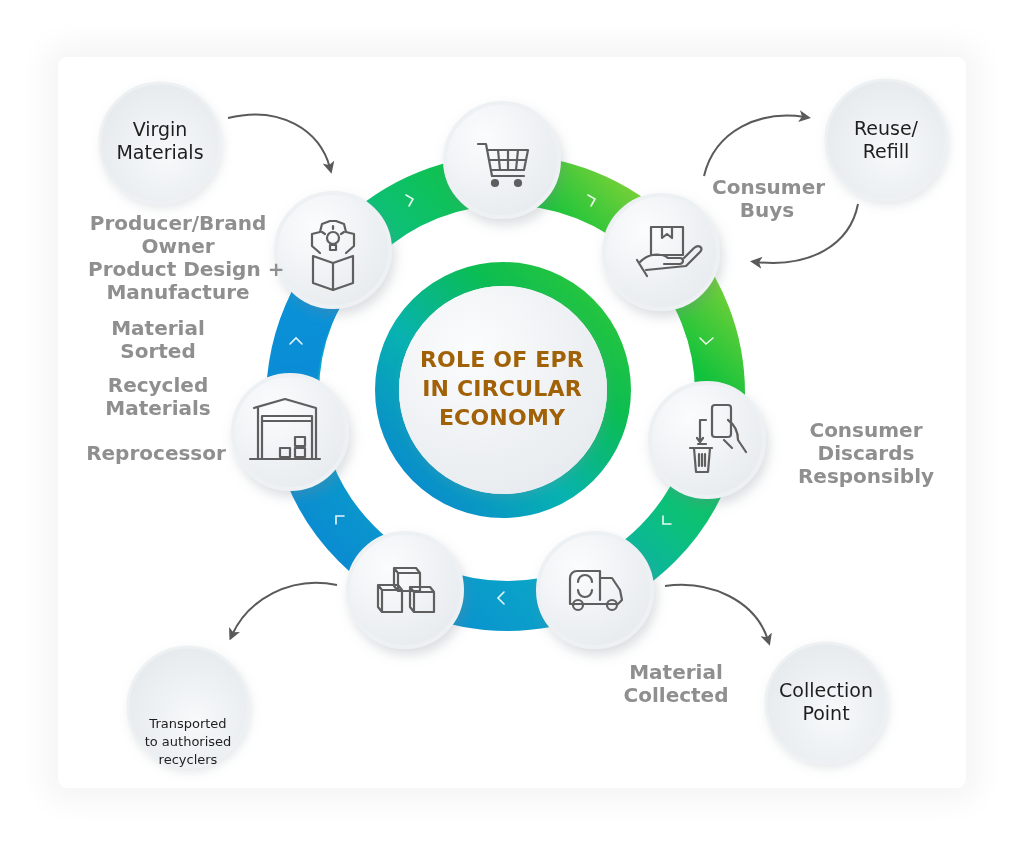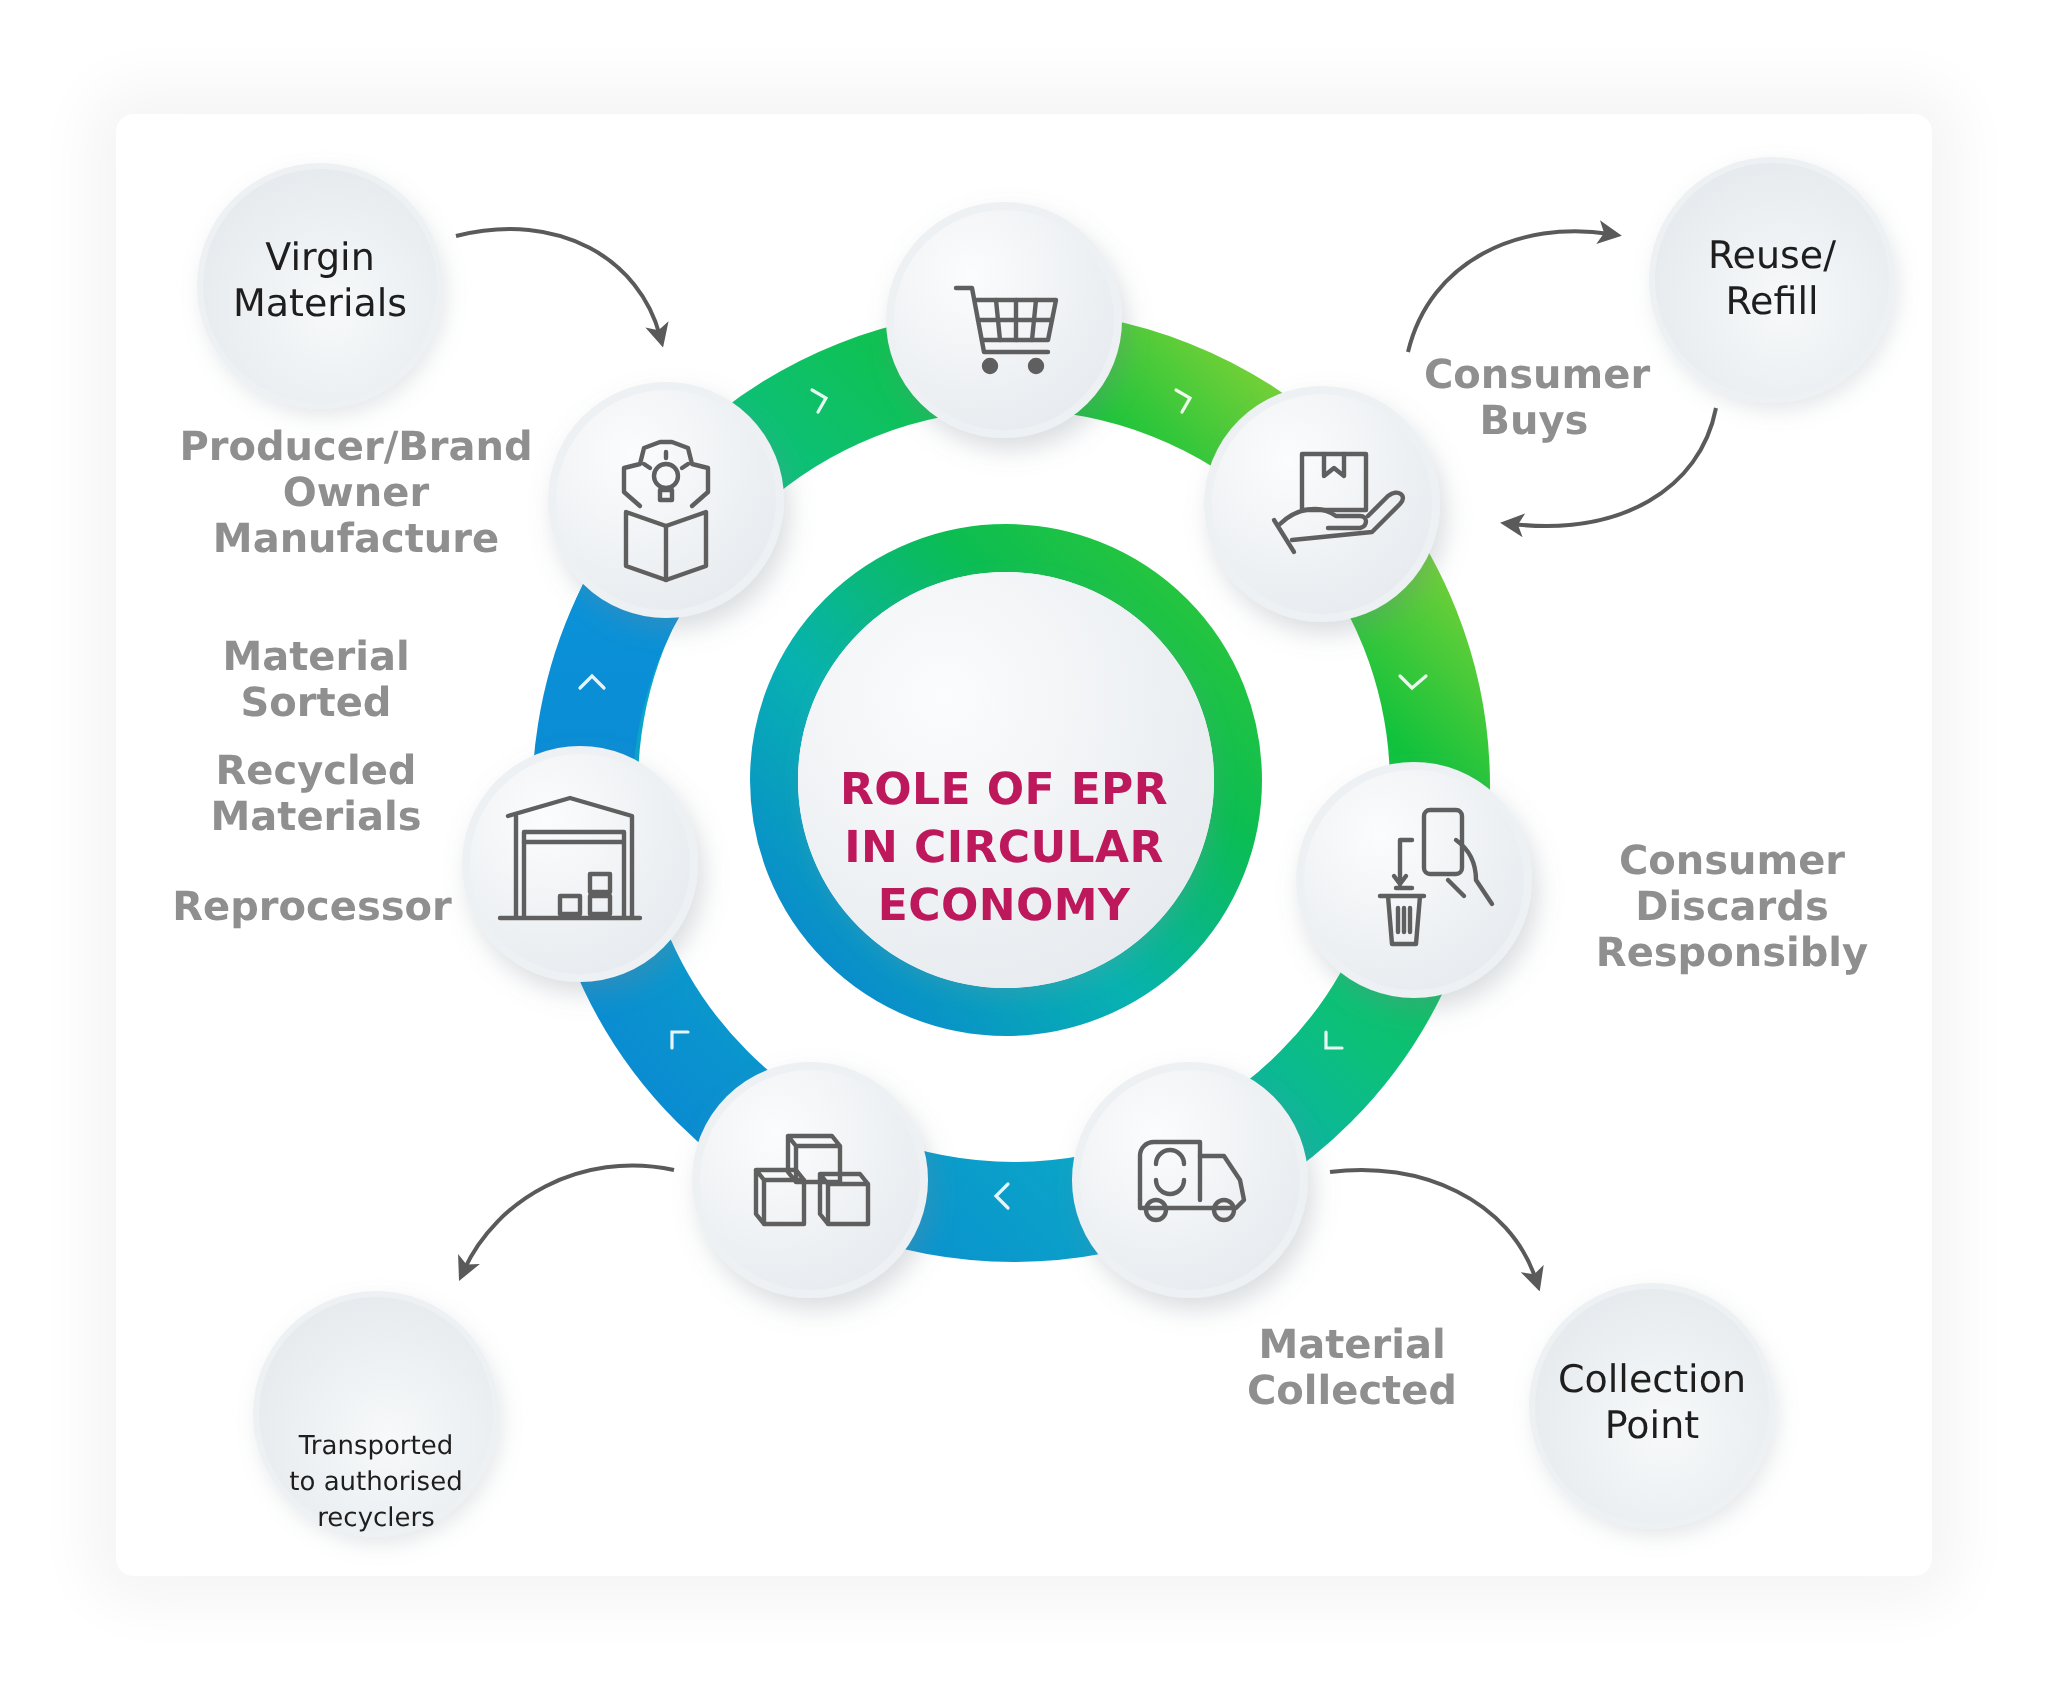--- a/index.html
+++ b/index.html
@@ -203,6 +203,7 @@
 <div class="label" style="left:68px; top:212px; width:180px;margin-left:20px;">
   <div>Producer/Brand</div>
   <div>Owner</div>
+  <div>Product Design +</div>
   <div>Manufacture</div>
 </div>
 <div class="label" style="left:78px; top:317px; width:160px;">

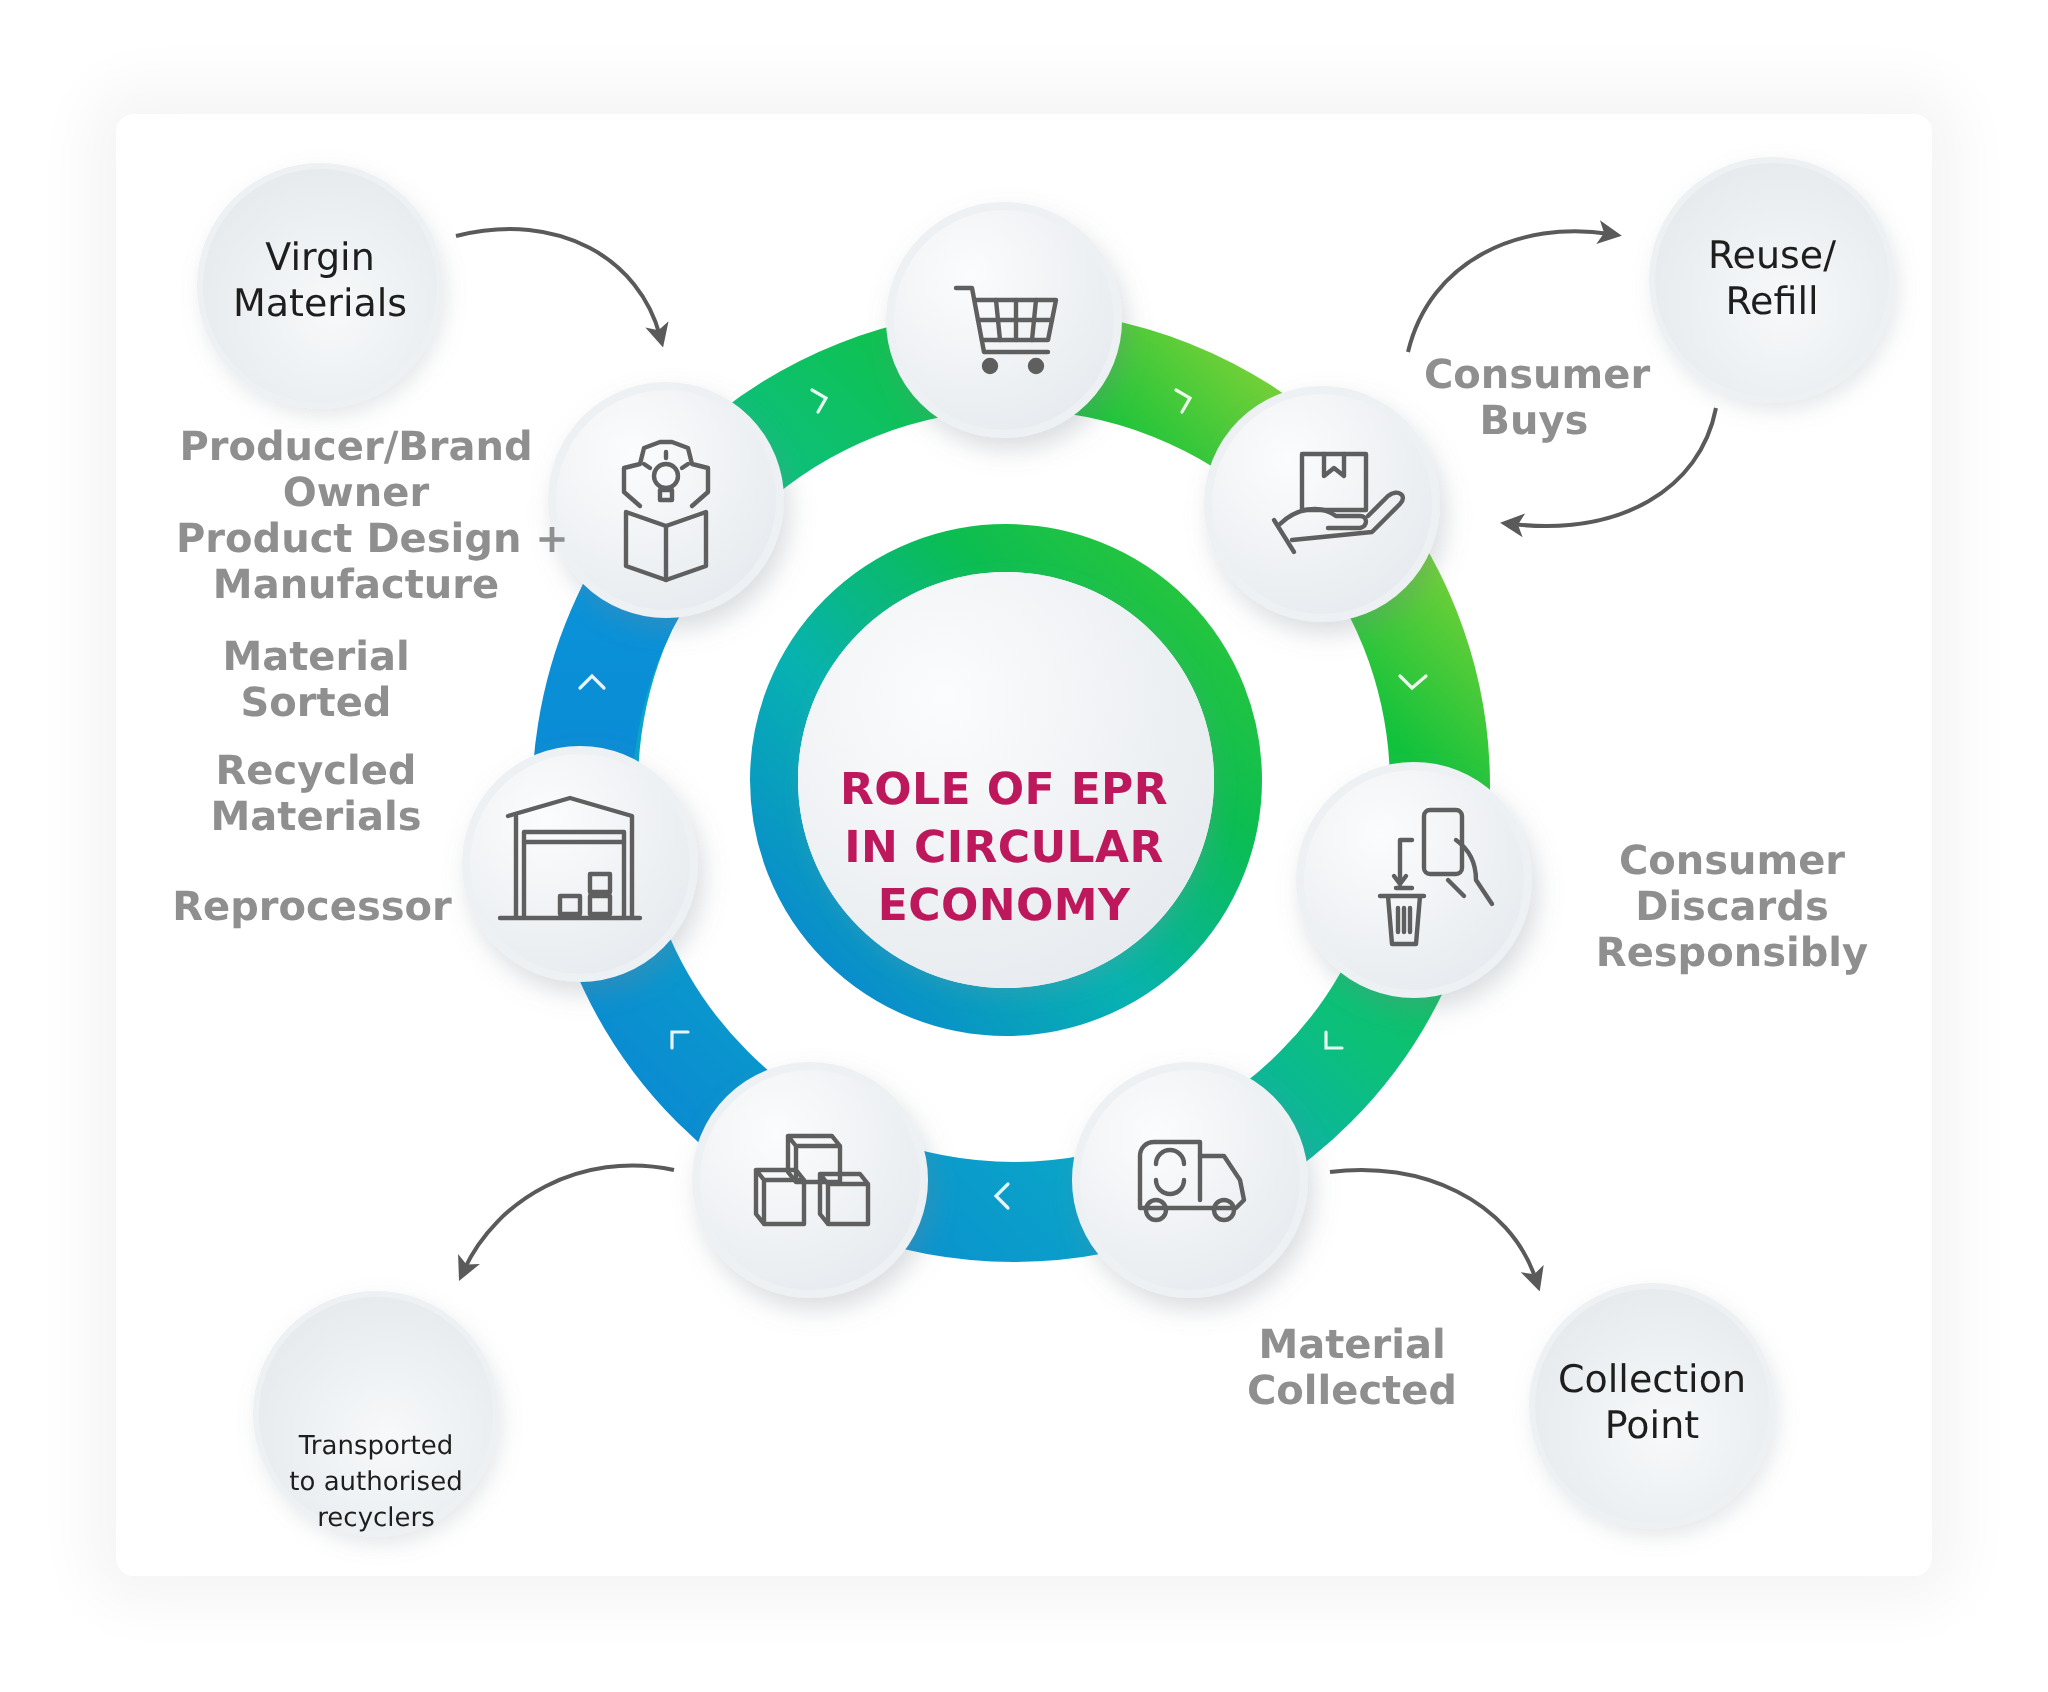--- a/index.html
+++ b/index.html
@@ -21,7 +21,7 @@
   .bubble-text.small { font-size: 13px; line-height: 18px; margin-top: 28px; }
   .center-title {
     position: absolute; left: 402px; top: 345px; width: 200px; text-align: center;
-    color: #be185d; font-weight: bold; font-size: 22px; line-height: 29px; letter-spacing: 0.2px; margin-top: 36px;
+    color: #a16207; font-weight: bold; font-size: 22px; line-height: 29px; letter-spacing: 0.2px;
   }
 </style>
 </head>

